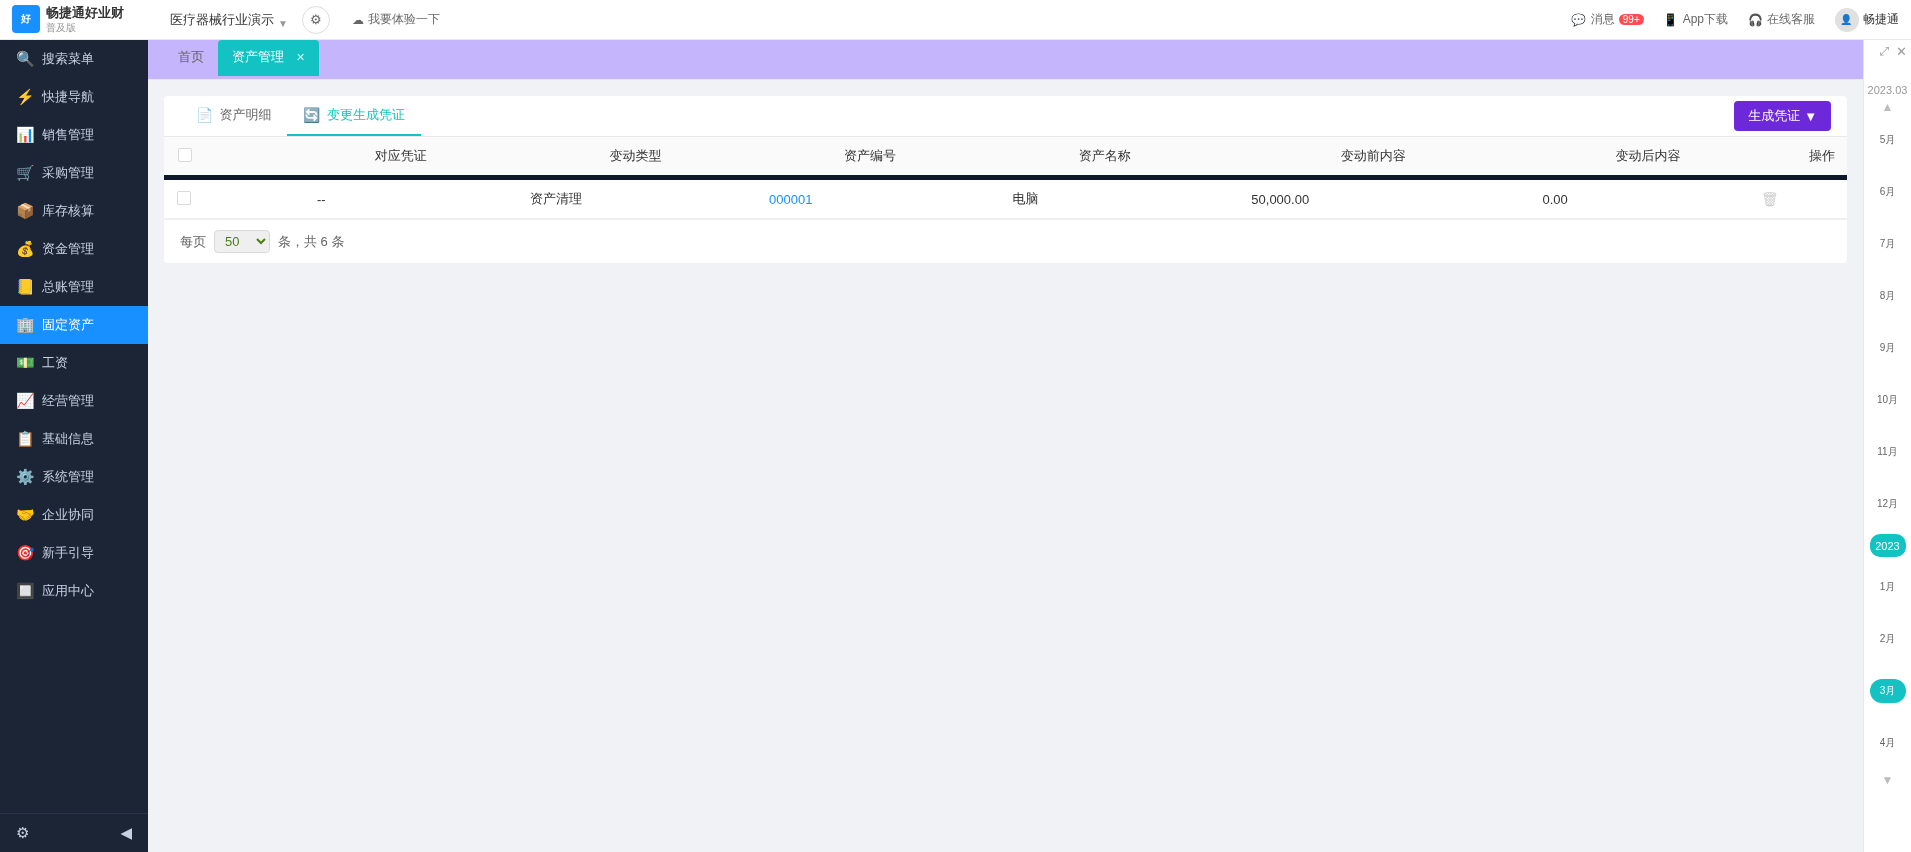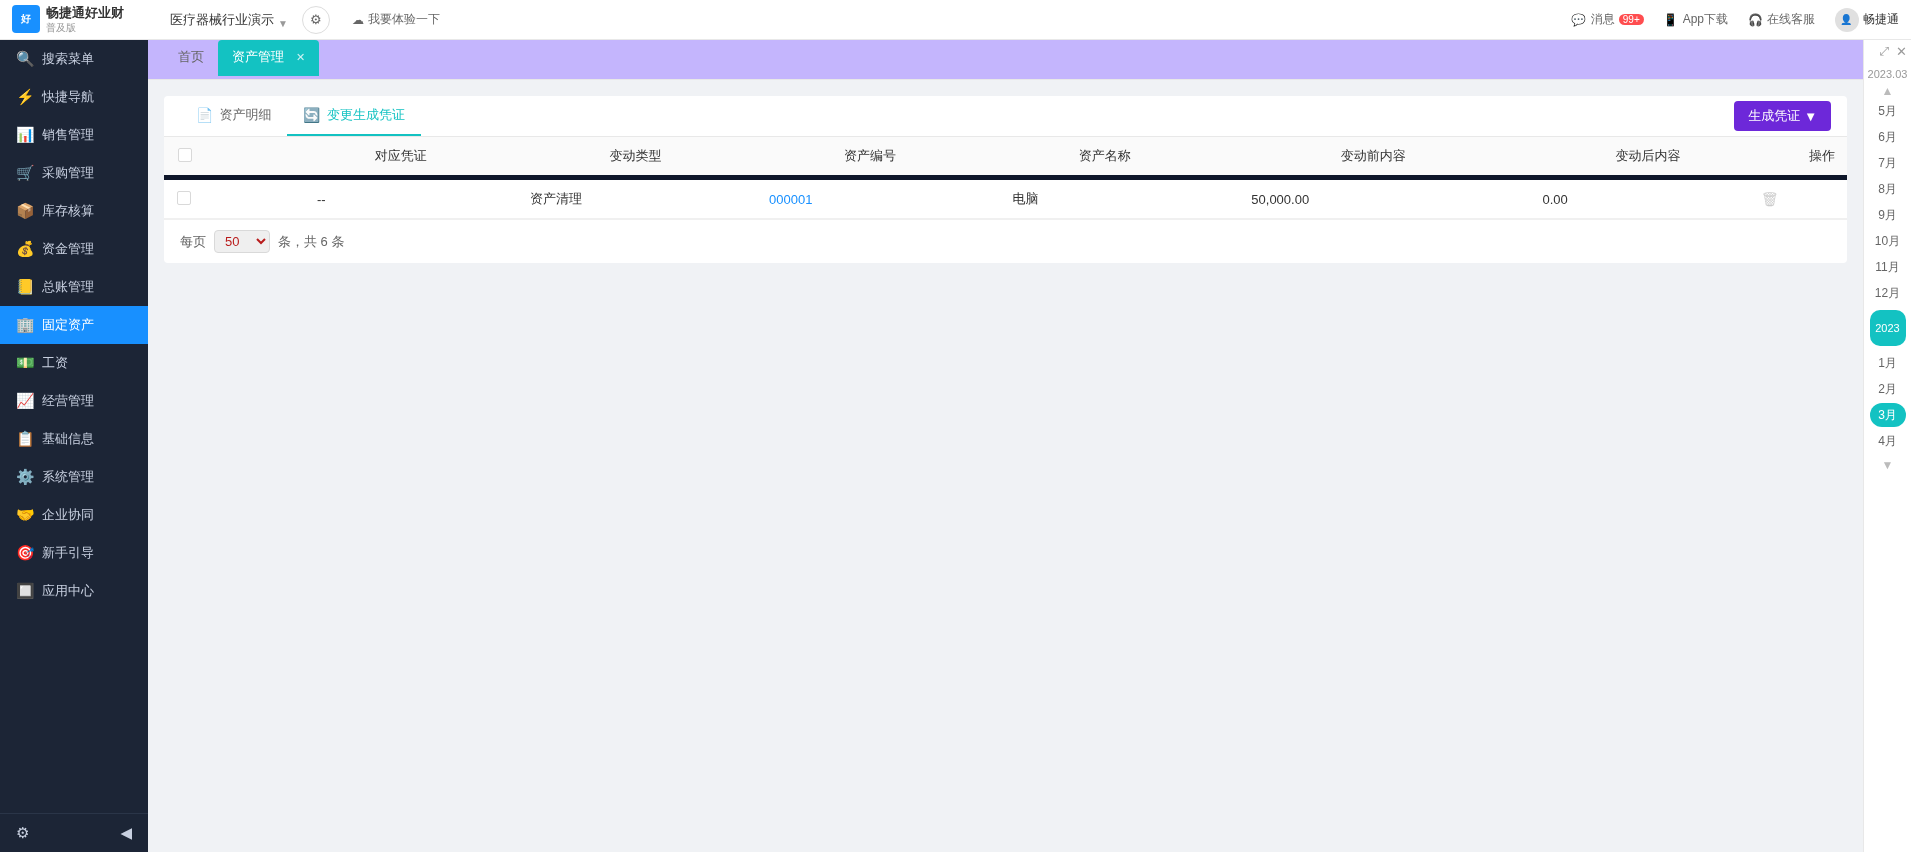--- a/index.html
+++ b/index.html
@@ -465,7 +465,7 @@
     <span class="panel-close">✕</span>
     <span style="position:absolute;top:4px;right:22px;font-size:12px;color:#999;cursor:pointer;">⤢</span>
 
-    <div style="font-size:11px;color:#999;margin-top:20px;margin-bottom:4px;">2023.03</div>
+    <div style="font-size:11px;color:#999;margin-top:36px;margin-bottom:4px;">2023.03</div>
 
     <span class="panel-nav">▲</span>
 

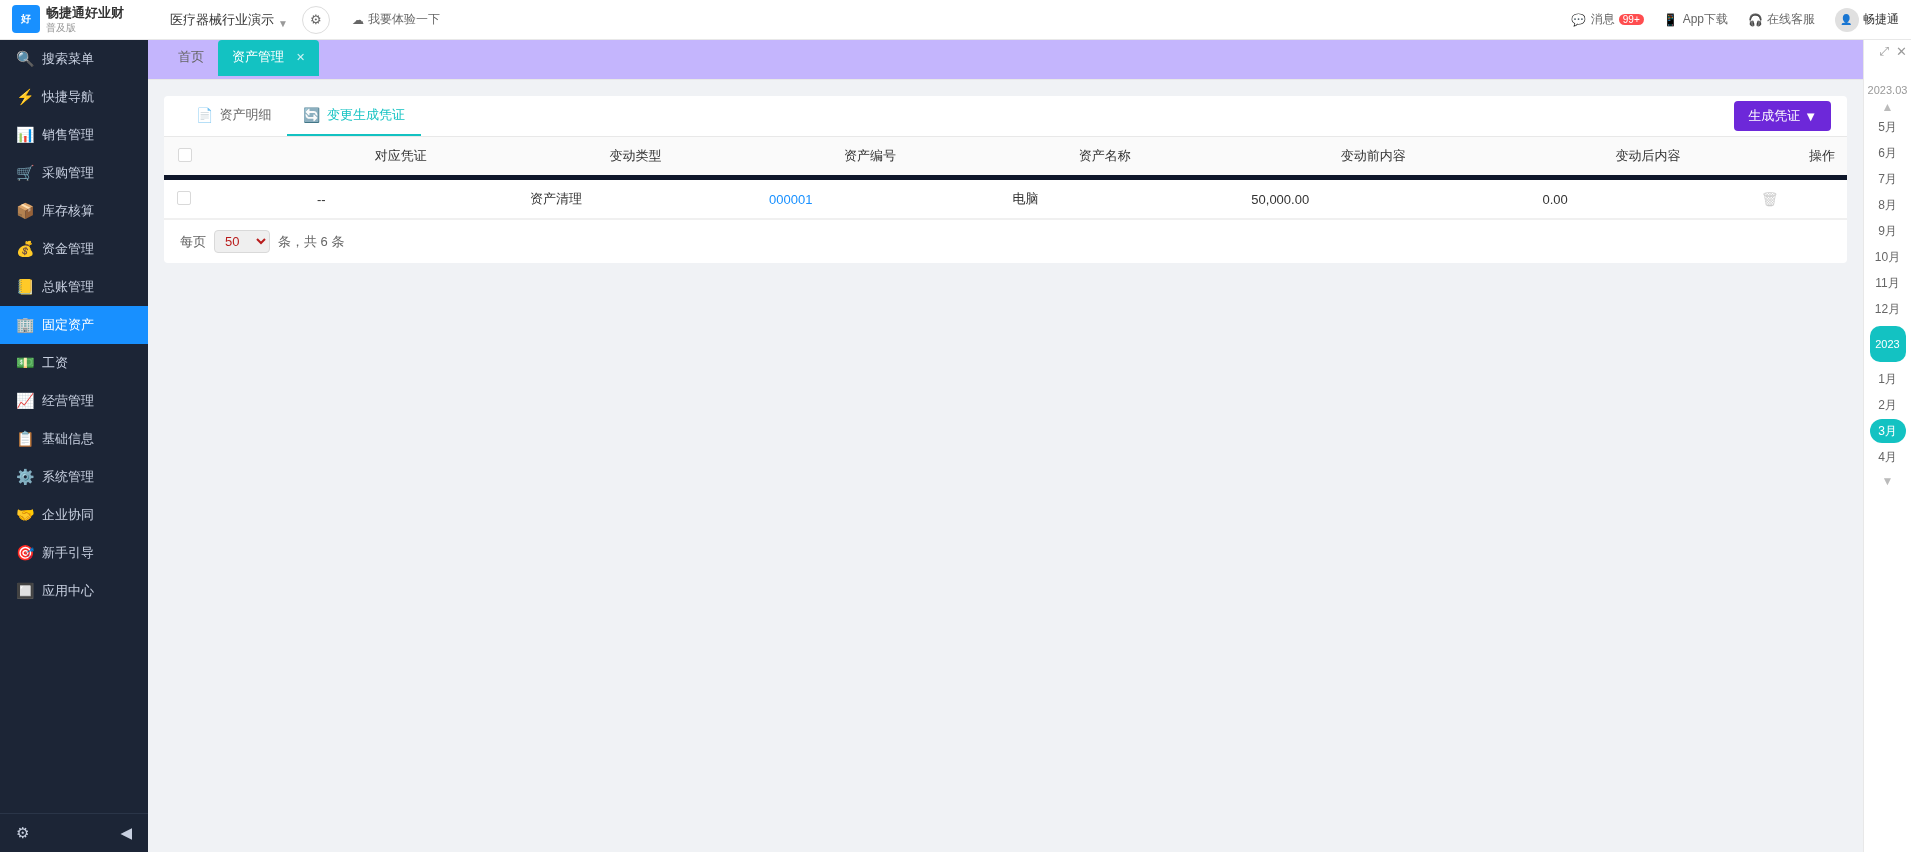--- a/index.html
+++ b/index.html
@@ -256,11 +256,11 @@
       width: 36px;
       height: 24px;
       display: flex; align-items: center; justify-content: center;
-      font-size: 12px;
+      font-size: 10px;
       color: #666;
       cursor: pointer;
       border-radius: 12px;
-      margin: 1px 0;
+      margin: 14px 0;
     }
     .month-item.current { background: #13c2c2; color: #fff; }
     .month-item.year-tag {

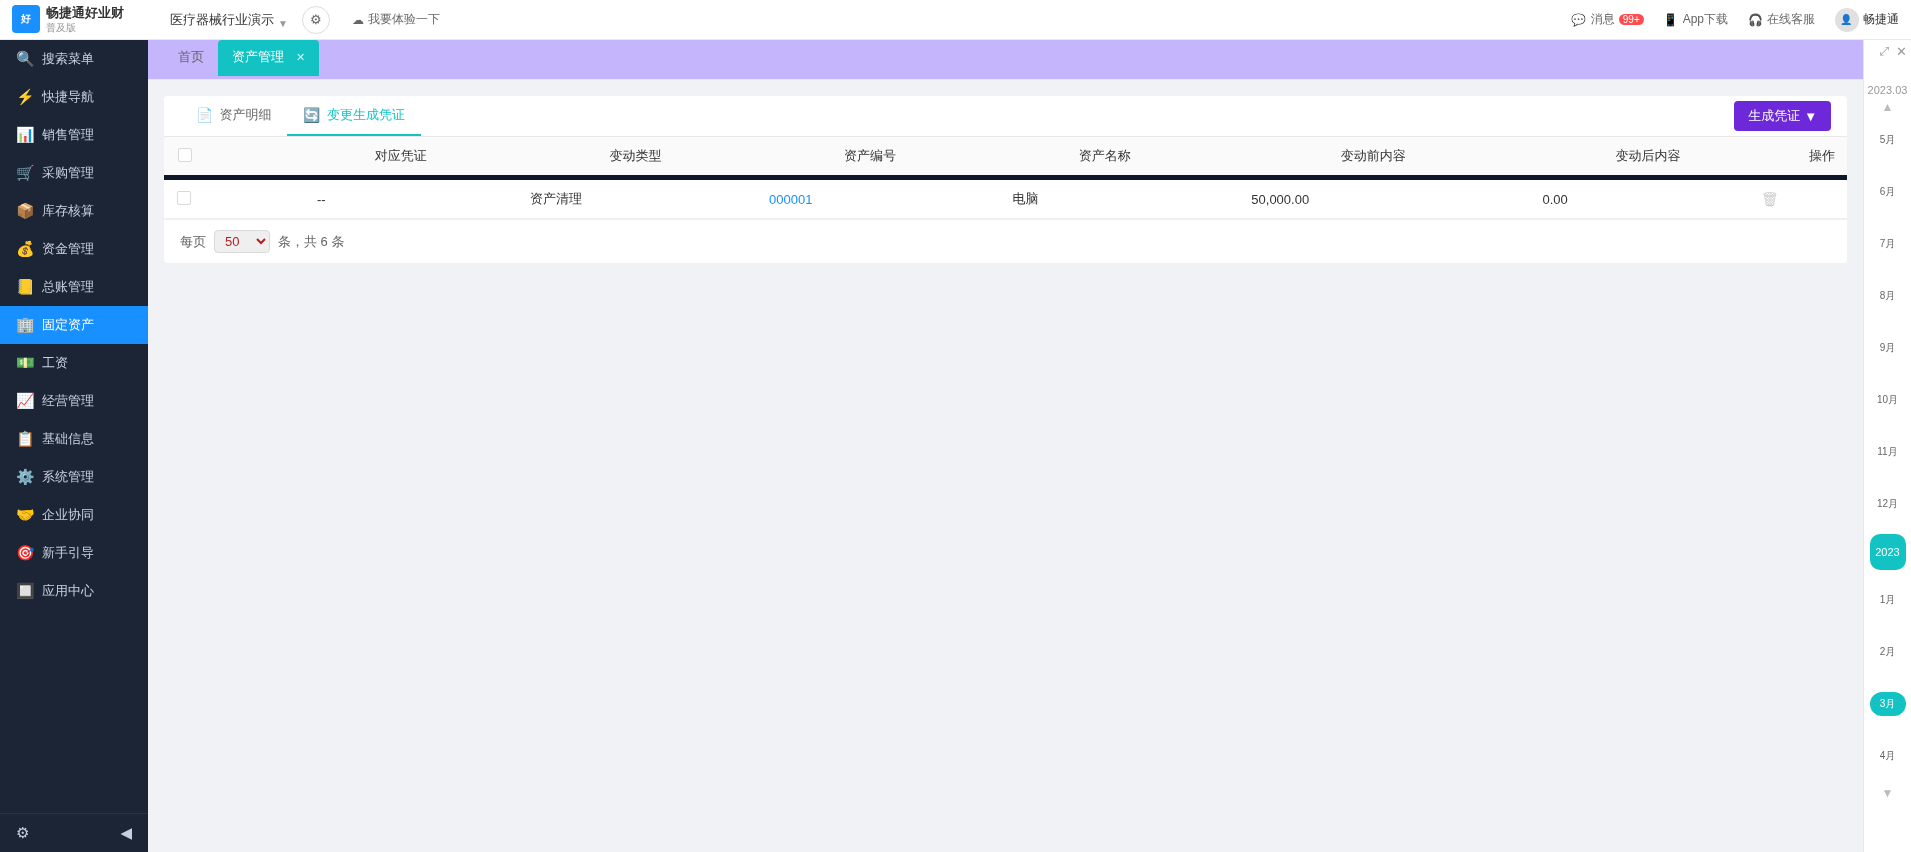--- a/index.html
+++ b/index.html
@@ -236,7 +236,7 @@
       border: 1px solid #d9d9d9;
       border-radius: 4px;
       font-size: 13px;
-      color: #b91c1c;
+      color: #4d7c0f;
     }
 
     

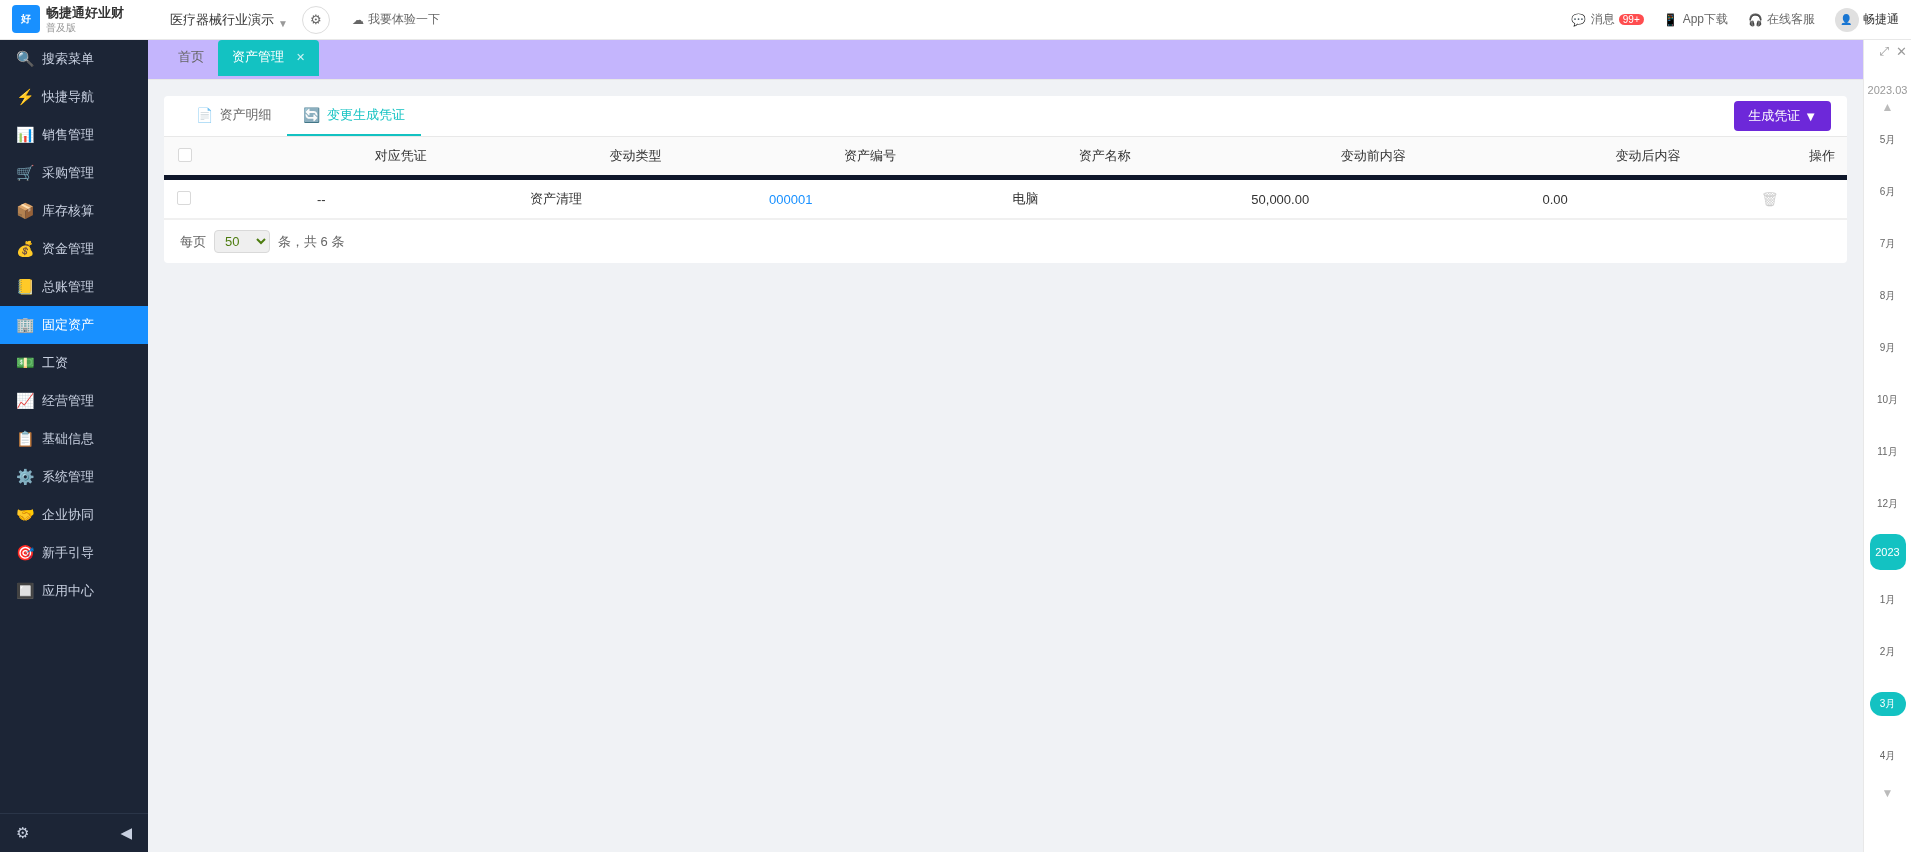--- a/index.html
+++ b/index.html
@@ -264,7 +264,7 @@
     }
     .month-item.current { background: #13c2c2; color: #fff; }
     .month-item.year-tag {
-      background: #13c2c2; color: #fff; font-size: 11px; width: 36px; height: 36px;
+      background: #13c2c2; color: #fff; font-size: 11px; width: 36px; height: 23px;
       border-radius: 10px; margin: 4px 16px;
     }
     .panel-nav { color: #bbb; cursor: pointer; font-size: 12px; }

